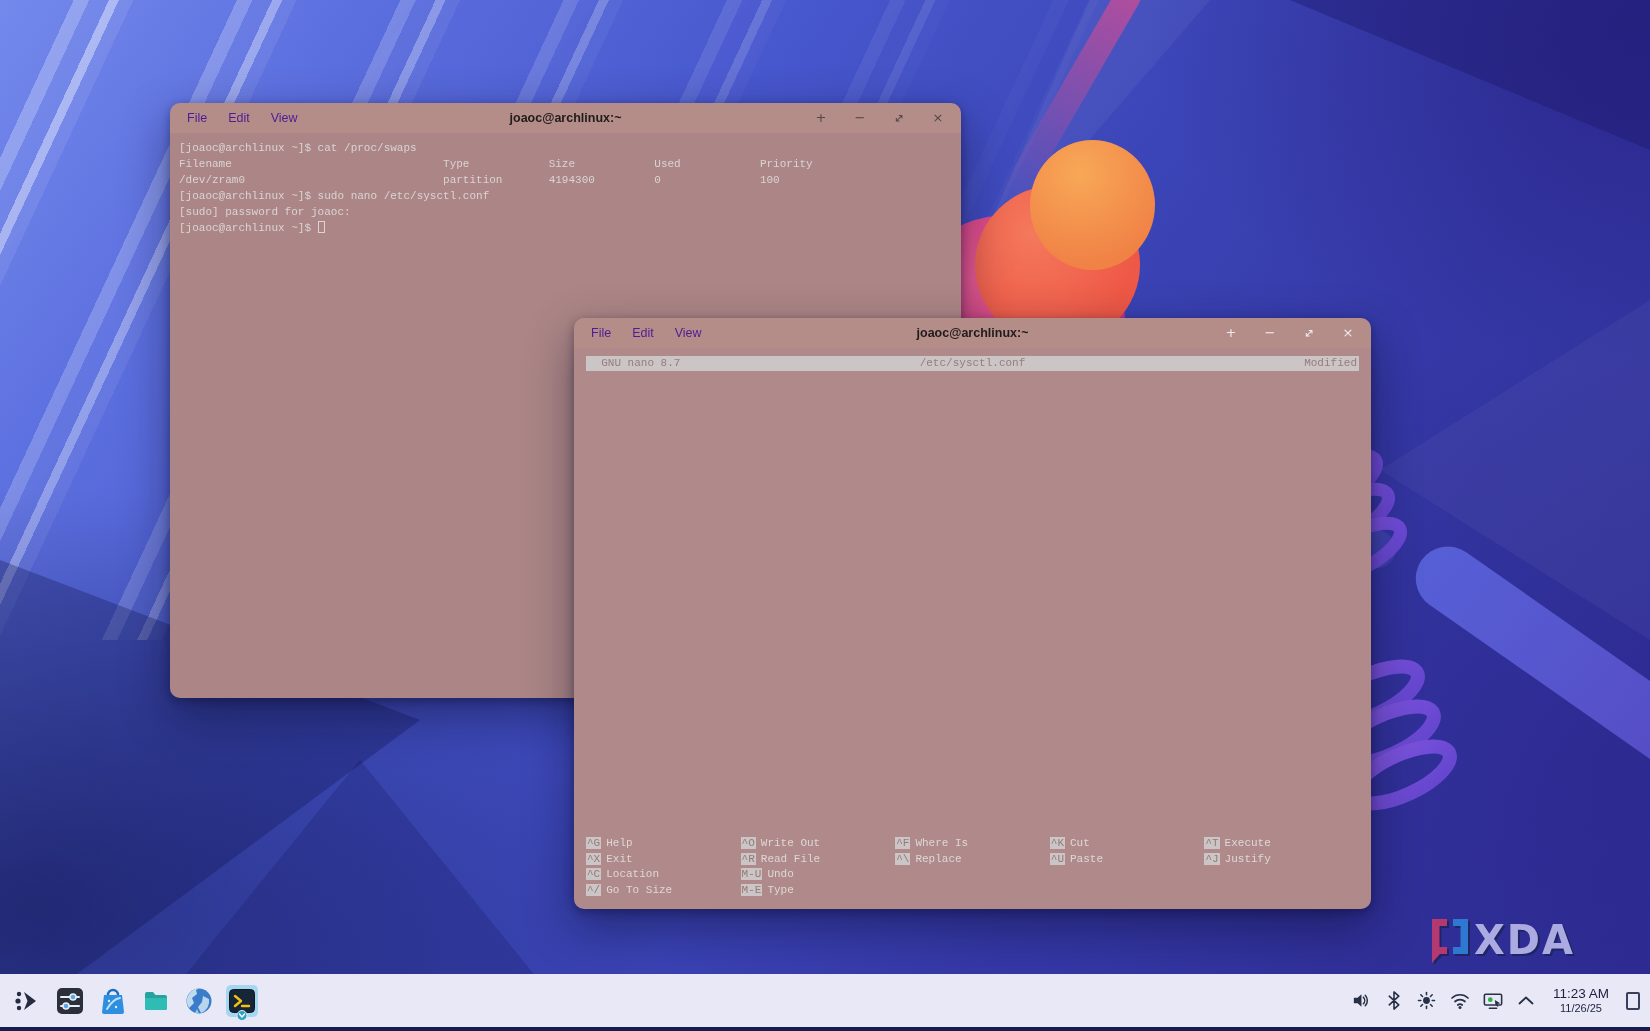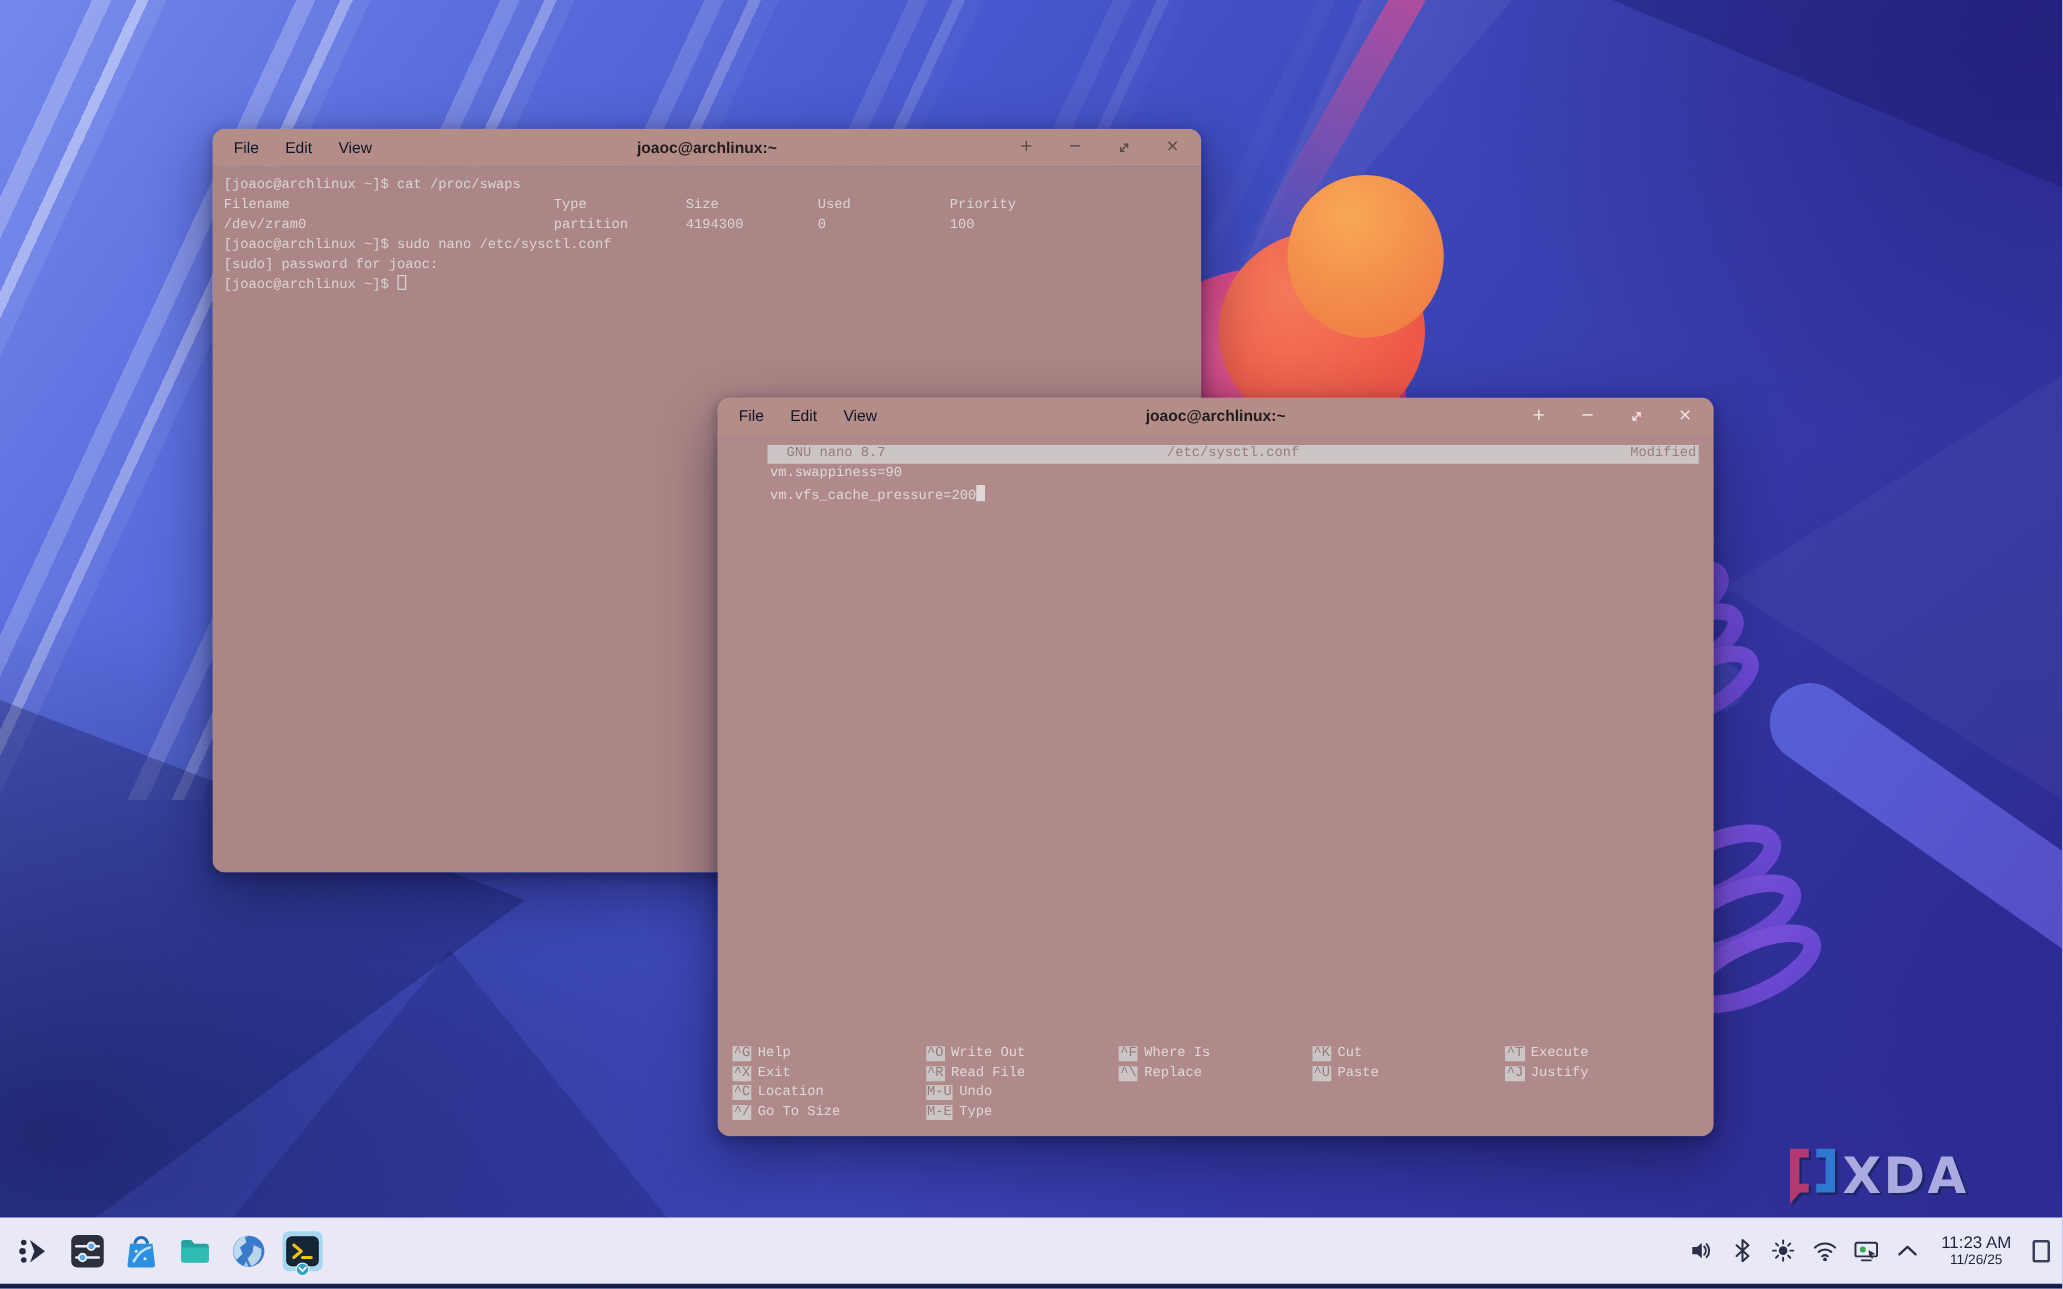--- a/index.html
+++ b/index.html
@@ -49,7 +49,7 @@
   #win1 { left:170px; top:103px; width:791px; height:595px; z-index:2; }
   #win2 { left:574px; top:318px; width:797px; height:591px; z-index:3; }
   .titlebar { position:relative; height:30px; background:#b48d89; display:flex; align-items:center; }
-  .menus { display:flex; gap:21px; padding-left:17px; font-size:12.5px; color:#0f172a; z-index:1; }
+  .menus { display:flex; gap:21px; padding-left:17px; font-size:12.5px; color:#4c1d95; z-index:1; }
   .menu-item { cursor:default; }
   .win-title { position:absolute; left:0; right:0; text-align:center; font-weight:bold;
     font-size:12.5px; color:#211c1c; }

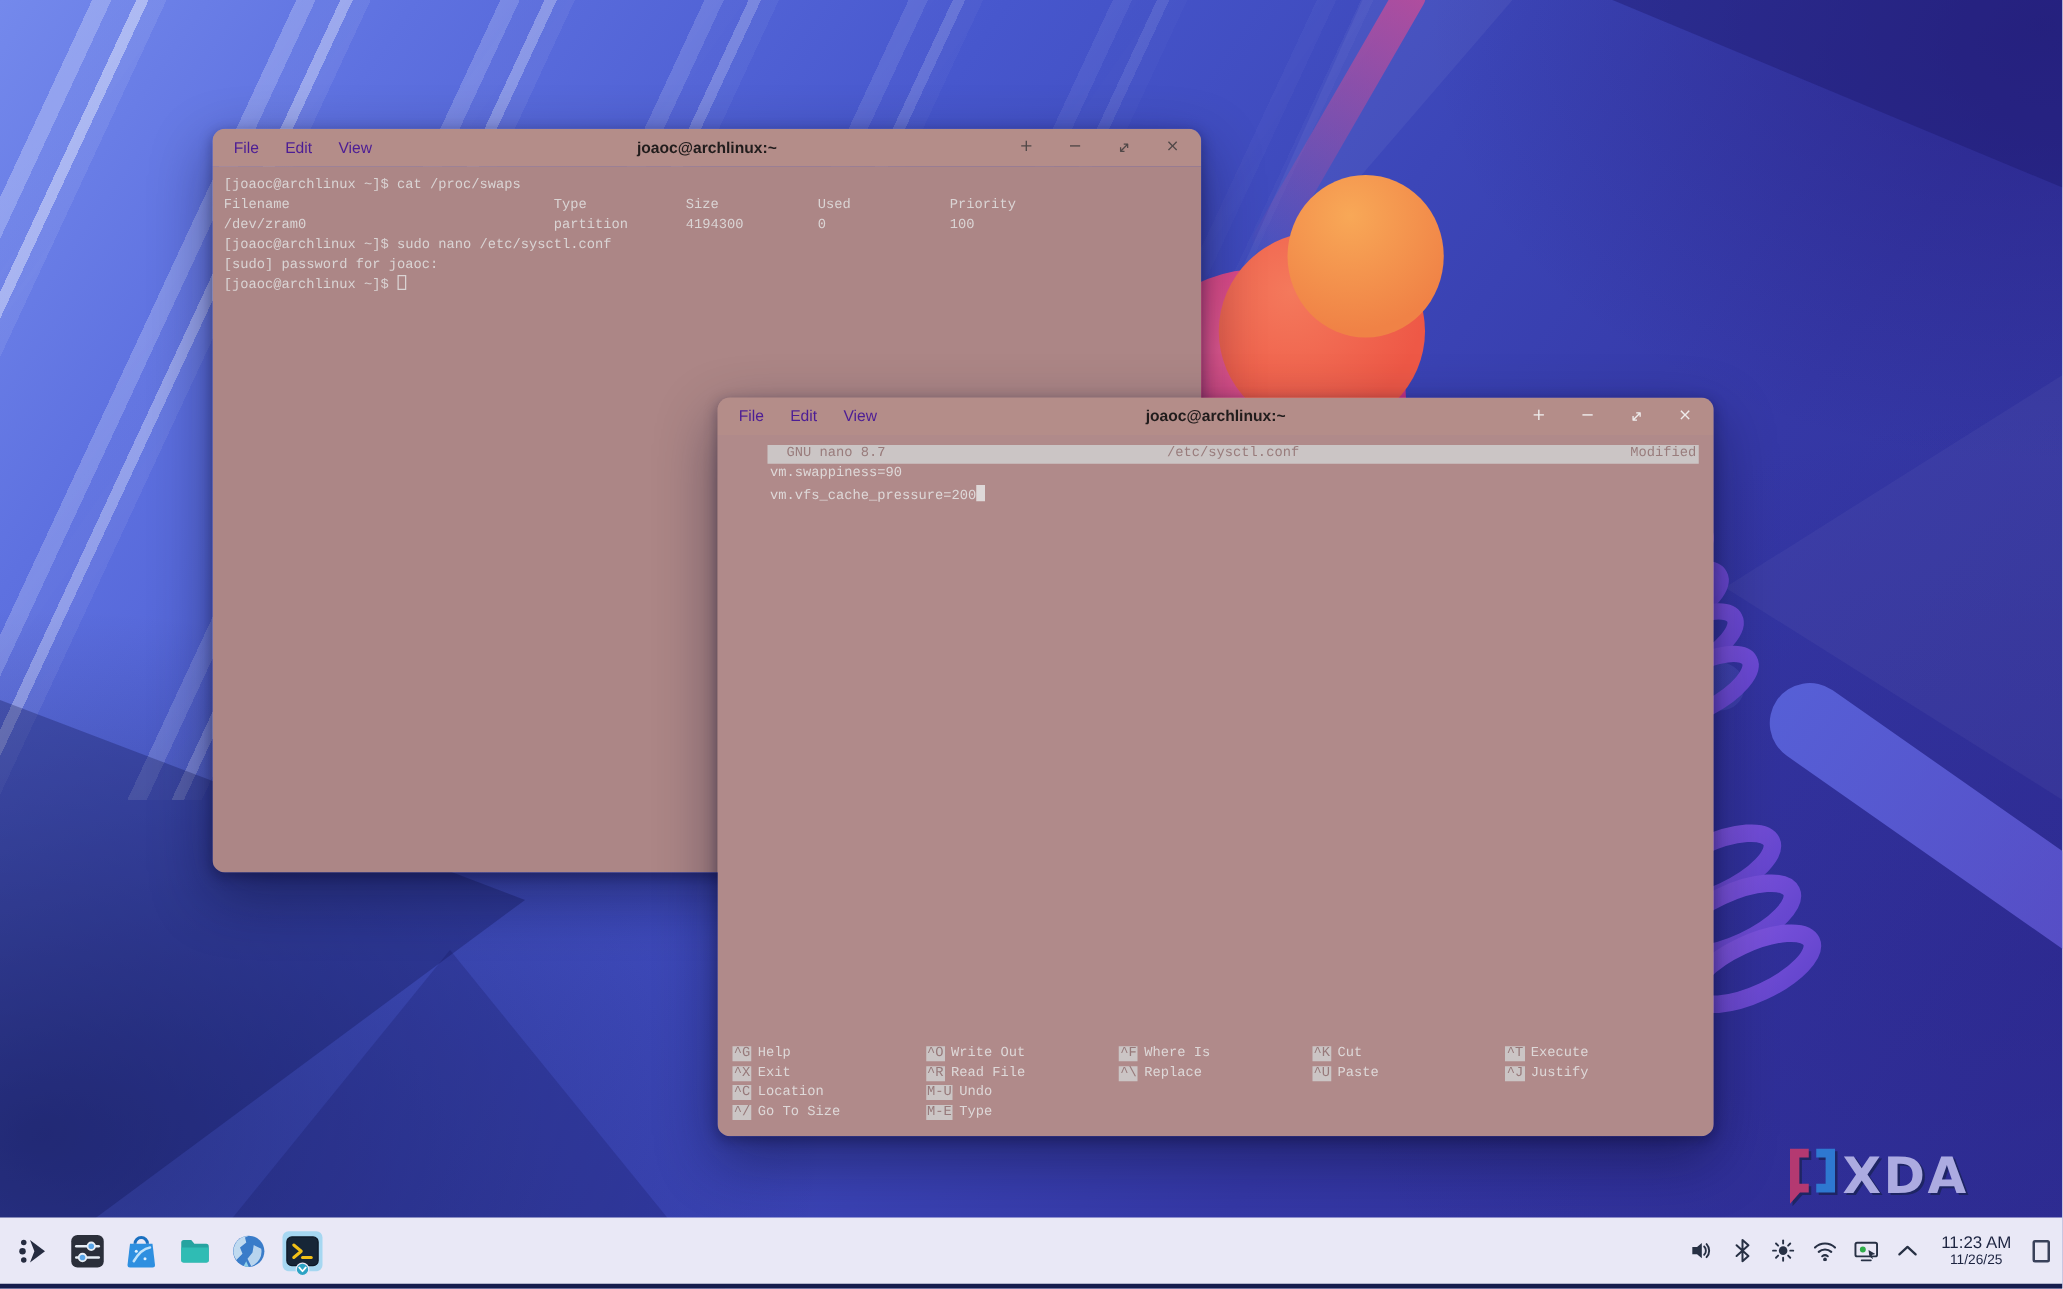--- a/index.html
+++ b/index.html
@@ -60,7 +60,7 @@
   .ctrl-max { display:inline-block; transform:rotate(-45deg); font-size:12px; }
   .term-body { position:relative; height:calc(100% - 30px); }
   #win1 .term-body { background:#ac8686; padding:7px 9px; }
-  #win2 .term-body { background:#b08a8a; padding-top:8px;padding-left:28px; }
+  #win2 .term-body { background:#b08a8a; padding-top:8px; }
   .mono { font-family:Liberation Mono, monospace; font-size:11px; line-height:16px; }
   pre.scrollback { white-space:pre; color:#dad4d4; }
   .prompt-line { white-space:pre; color:#dad4d4; }

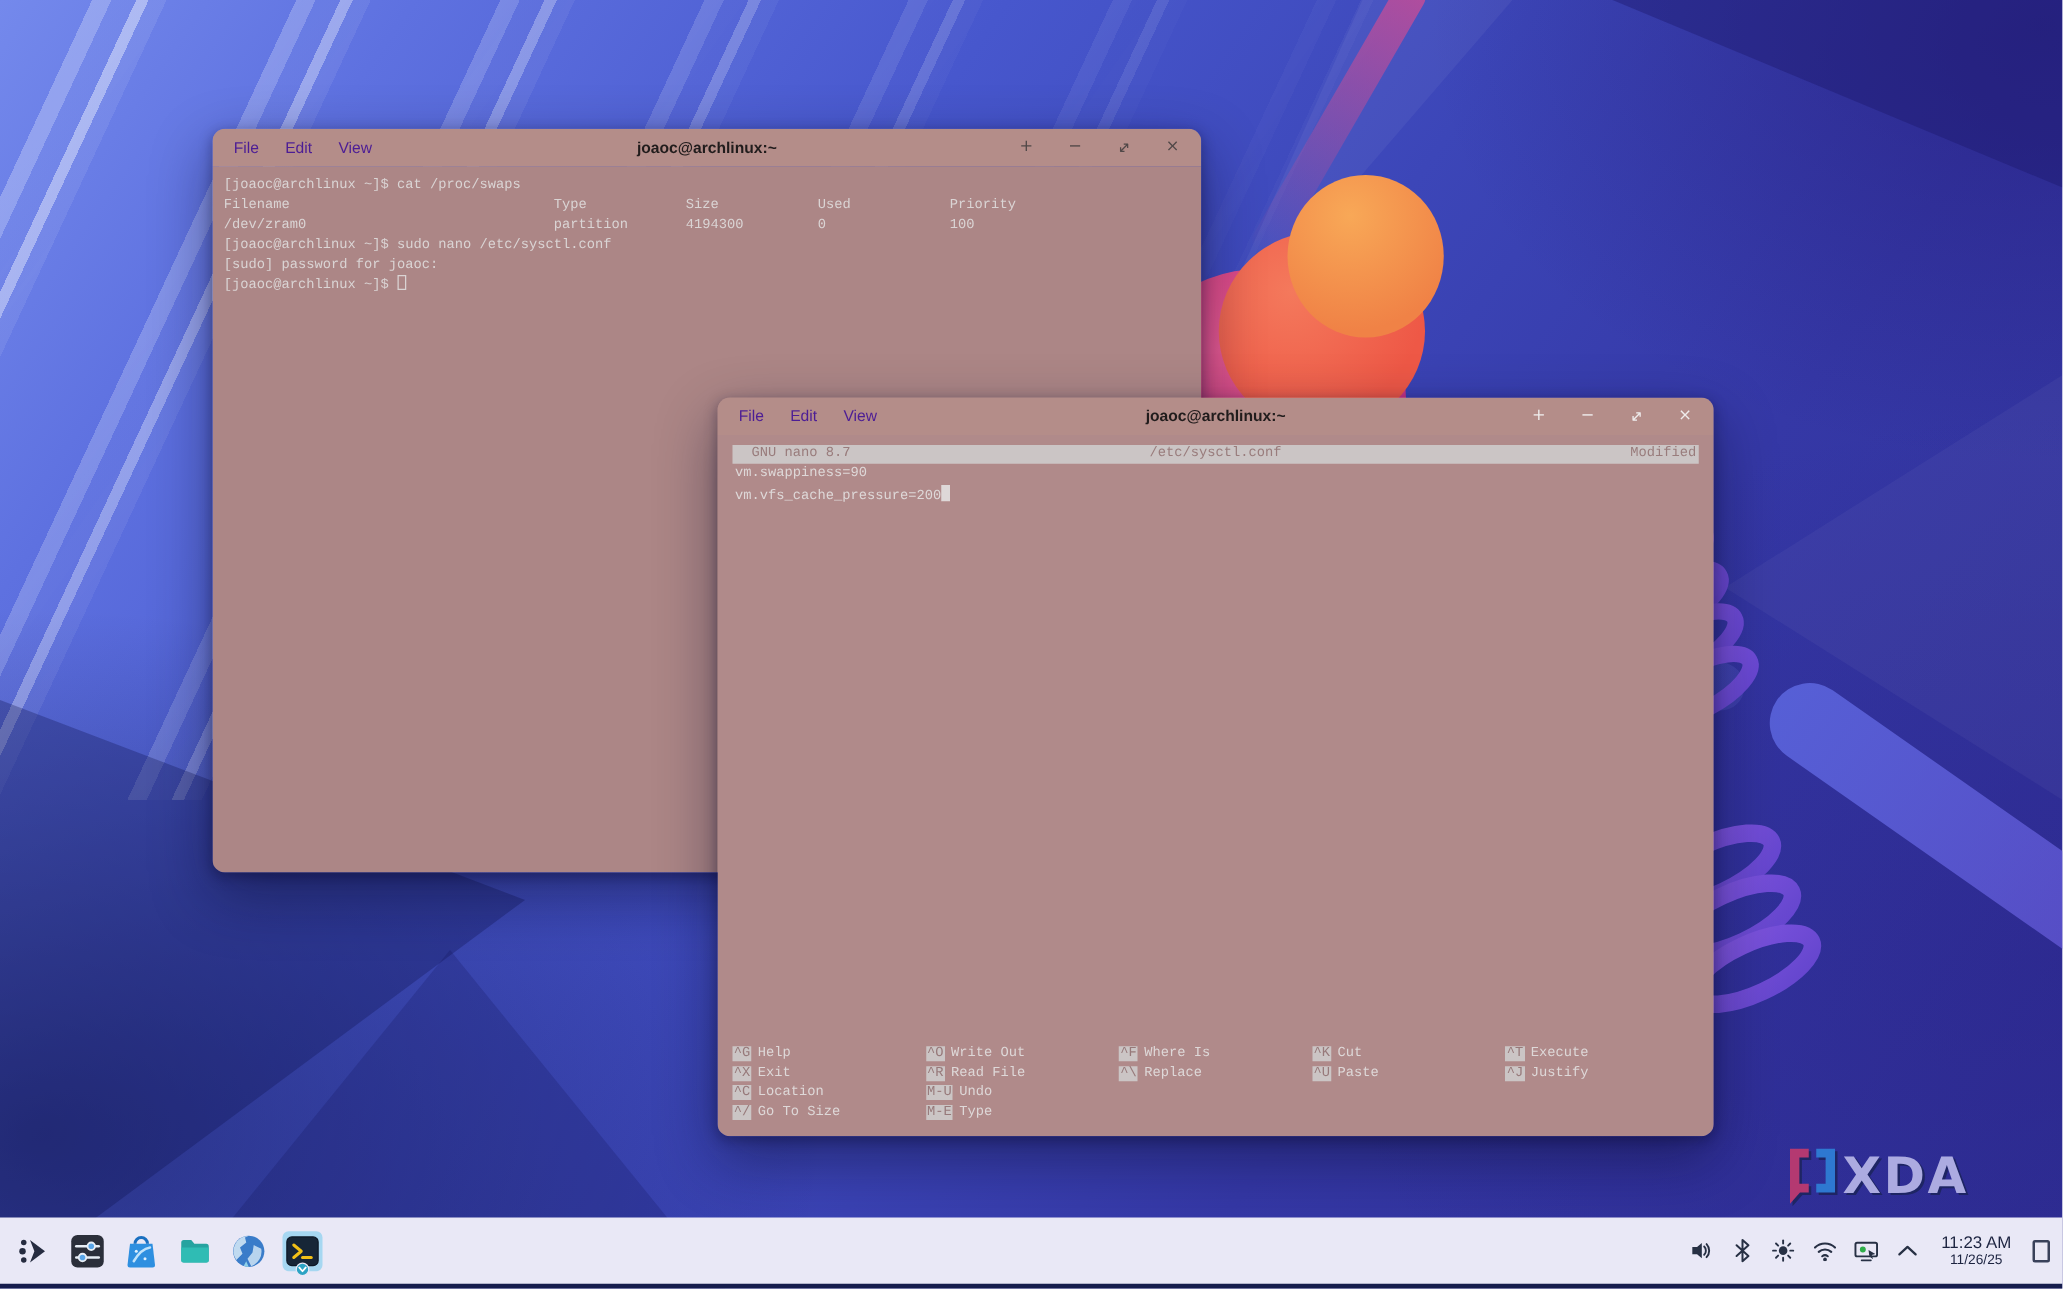--- a/index.html
+++ b/index.html
@@ -188,10 +188,6 @@
         <div class="nano-file">/etc/sysctl.conf</div>
         <div class="nano-mod">Modified</div>
       </div>
-      <div class="nano-buffer">
-        <div>vm.swappiness=90</div>
-        <div><span>vm.vfs_cache_pressure=200</span><span class="cursor-block"></span></div>
-      </div>
       <div class="nano-shortcuts">
         <div class="sc-col">
           <div class="sc-cell"><span class="sc-key">^G</span><span class="sc-label">Help</span></div>

